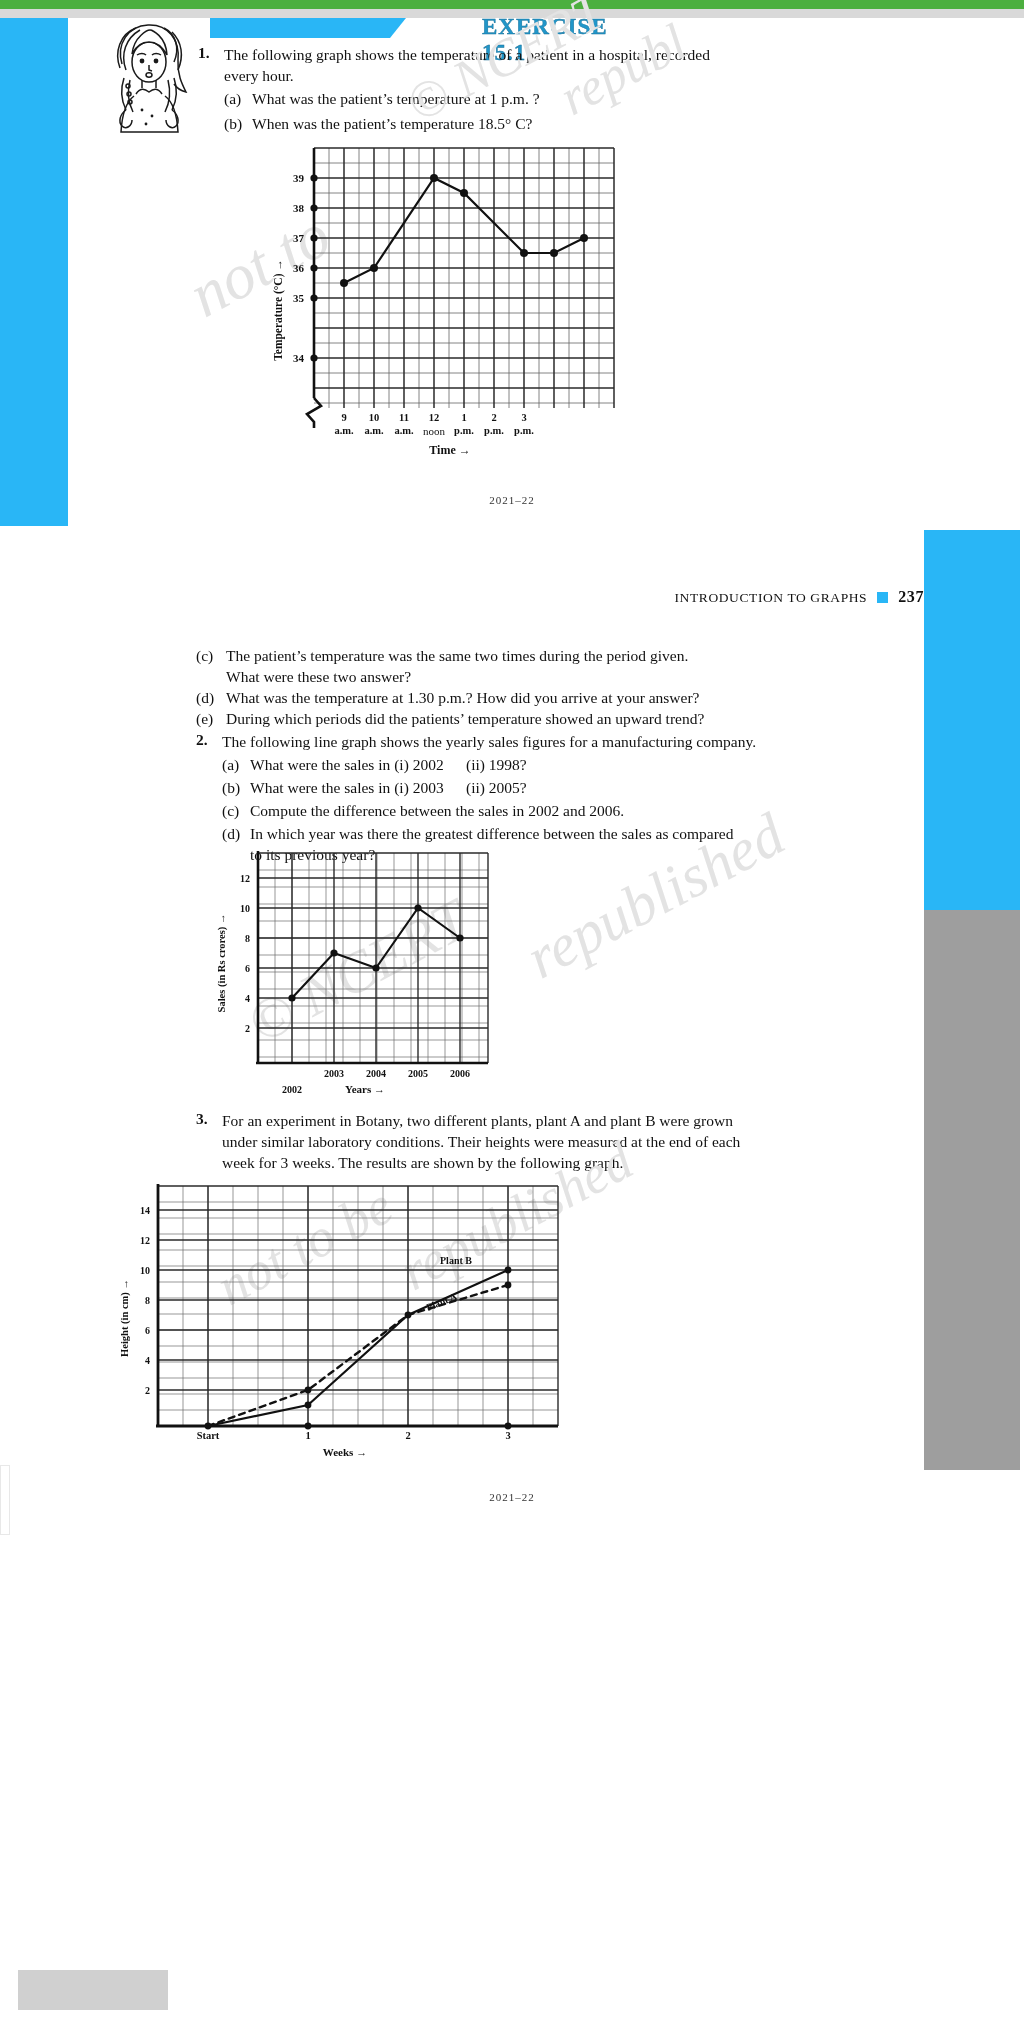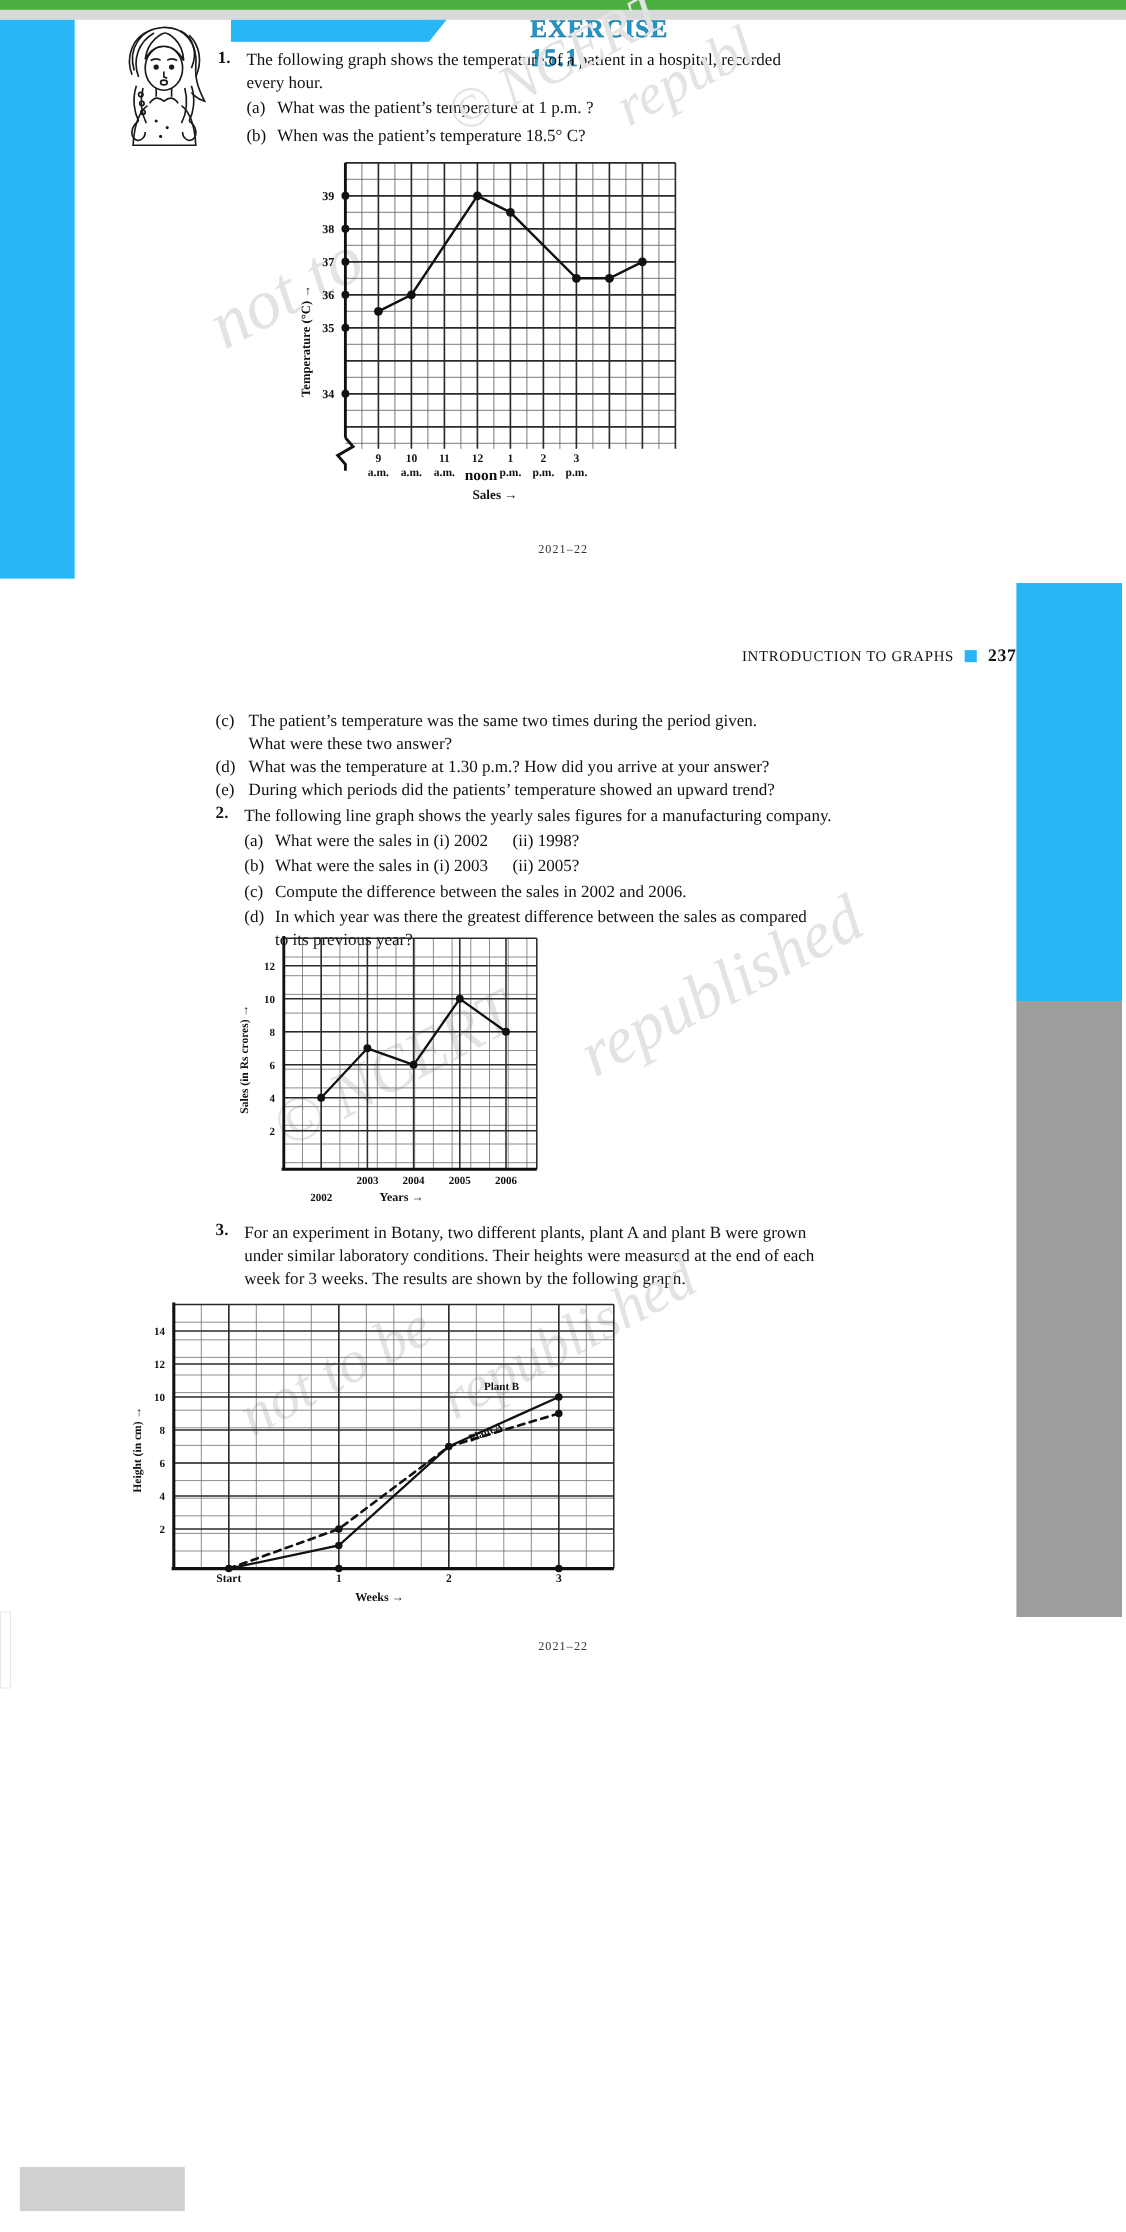--- a/index.html
+++ b/index.html
@@ -245,7 +245,7 @@
   <div style="position:absolute;top:13px;left:66px;width:36px;text-align:center;font-size:10.5px;font-weight:bold;">a.m.</div>
   <div style="position:absolute;top:13px;left:96px;width:36px;text-align:center;font-size:10.5px;font-weight:bold;">a.m.</div>
   <div style="position:absolute;top:13px;left:126px;width:36px;text-align:center;font-size:10.5px;font-weight:bold;">a.m.</div>
-  <div style="position:absolute;top:13px;left:156px;width:36px;text-align:right;font-size:14px;font-weight:bold;">noon</div>
+  <div style="position:absolute;top:13px;left:156px;width:36px;text-align:center;font-size:11px;font-weight:normal;">noon</div>
   <div style="position:absolute;top:13px;left:186px;width:36px;text-align:center;font-size:10.5px;font-weight:bold;">p.m.</div>
   <div style="position:absolute;top:13px;left:216px;width:36px;text-align:center;font-size:10.5px;font-weight:bold;">p.m.</div>
   <div style="position:absolute;top:13px;left:246px;width:36px;text-align:center;font-size:10.5px;font-weight:bold;">p.m.</div>

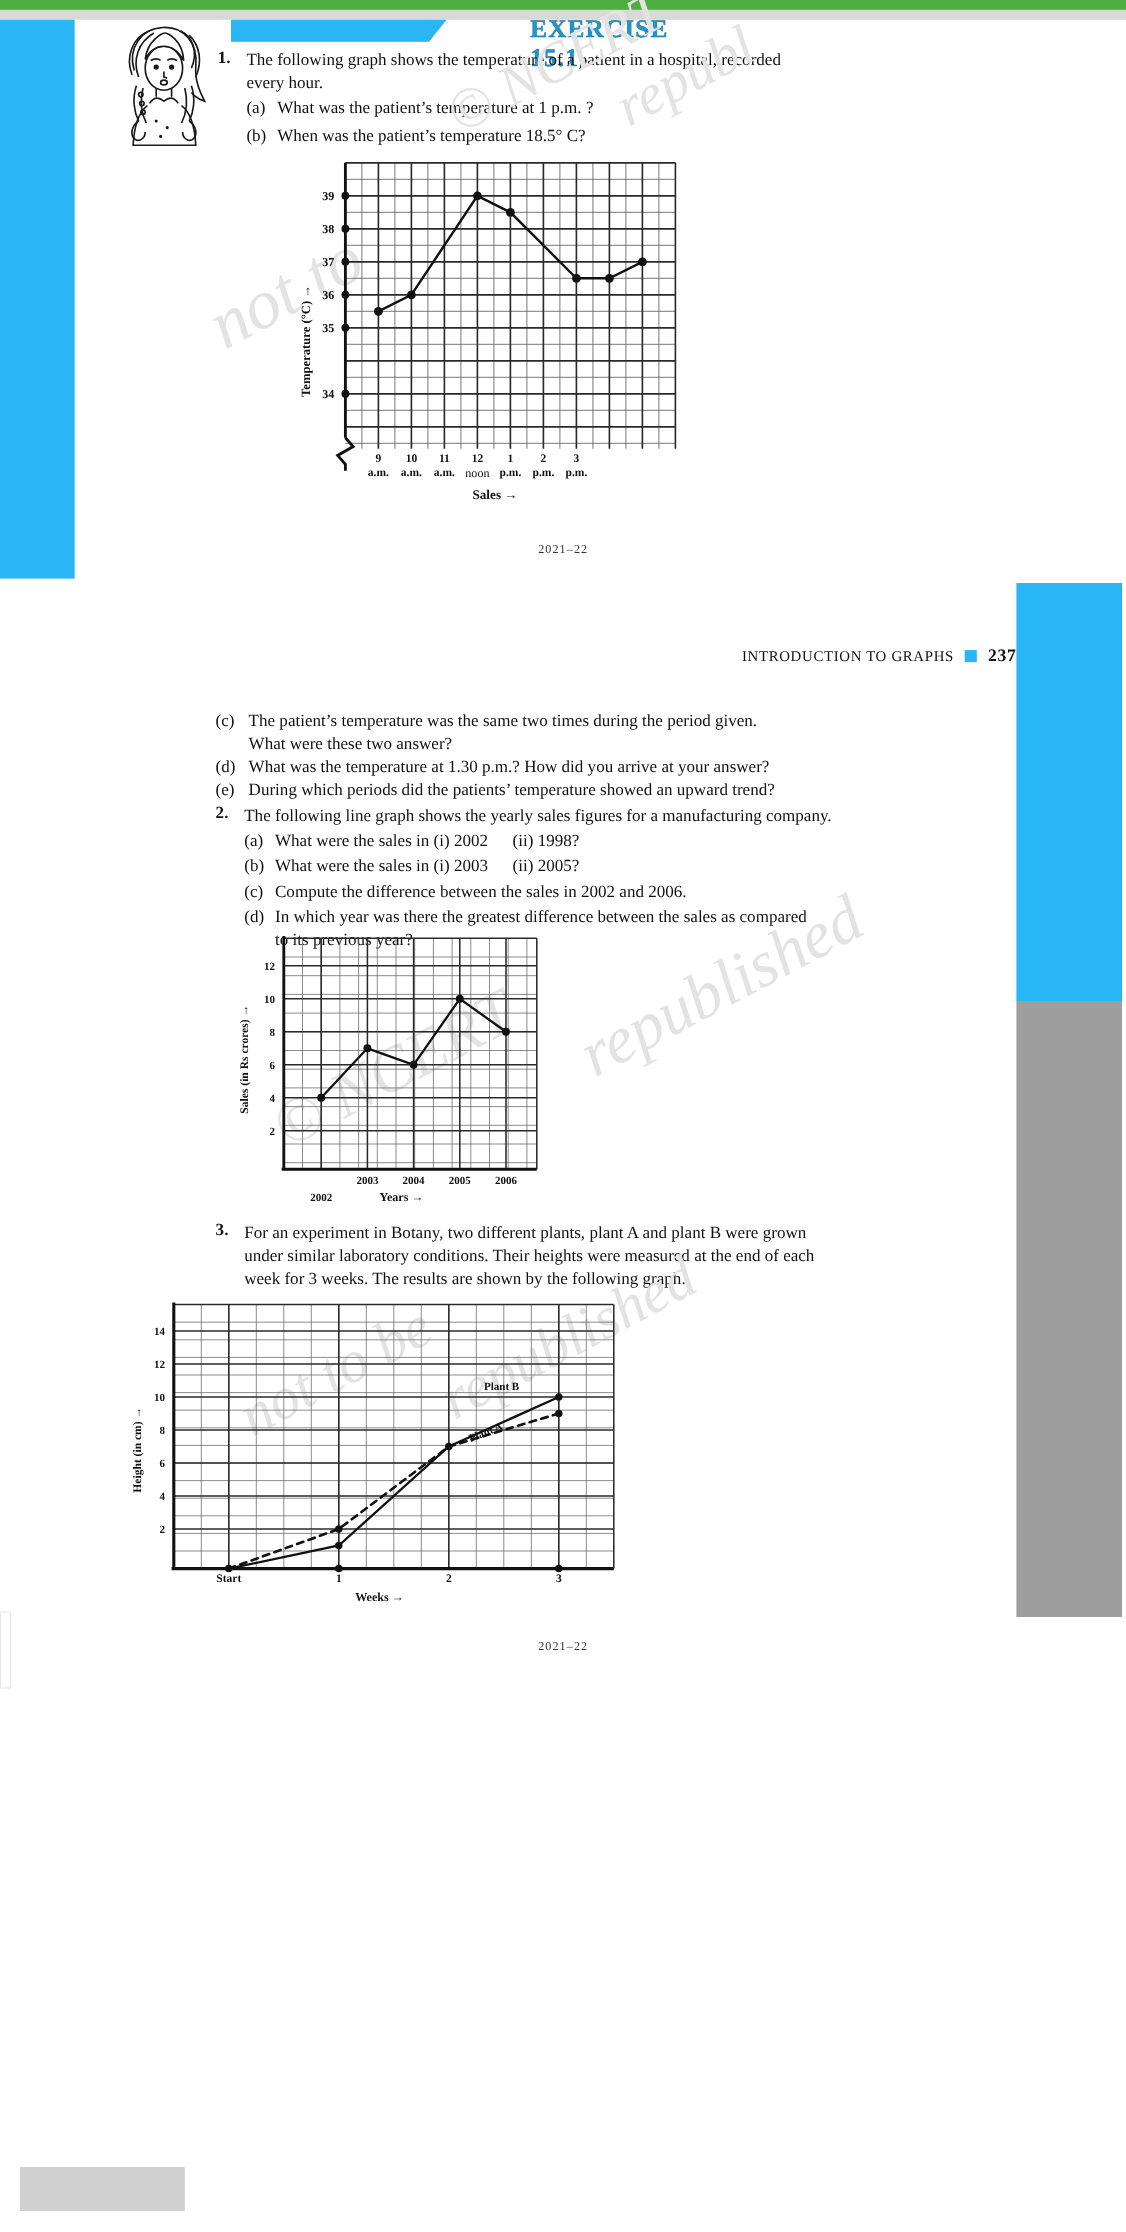--- a/index.html
+++ b/index.html
@@ -250,7 +250,7 @@
   <div style="position:absolute;top:13px;left:216px;width:36px;text-align:center;font-size:10.5px;font-weight:bold;">p.m.</div>
   <div style="position:absolute;top:13px;left:246px;width:36px;text-align:center;font-size:10.5px;font-weight:bold;">p.m.</div>
 </div>
-<div style="position:absolute; left:260px; top:443px; width:380px; text-align:center; font-size:12px; font-weight:bold;">Sales →</div>
+<div style="position:absolute; left:260px; top:443px; width:380px; text-align:center; font-size:12px; font-weight:bold;">Time →</div>
 
 <div class="yearmark" style="left:0; top:494px; width:1024px; text-align:center;">2021–22</div>
 

